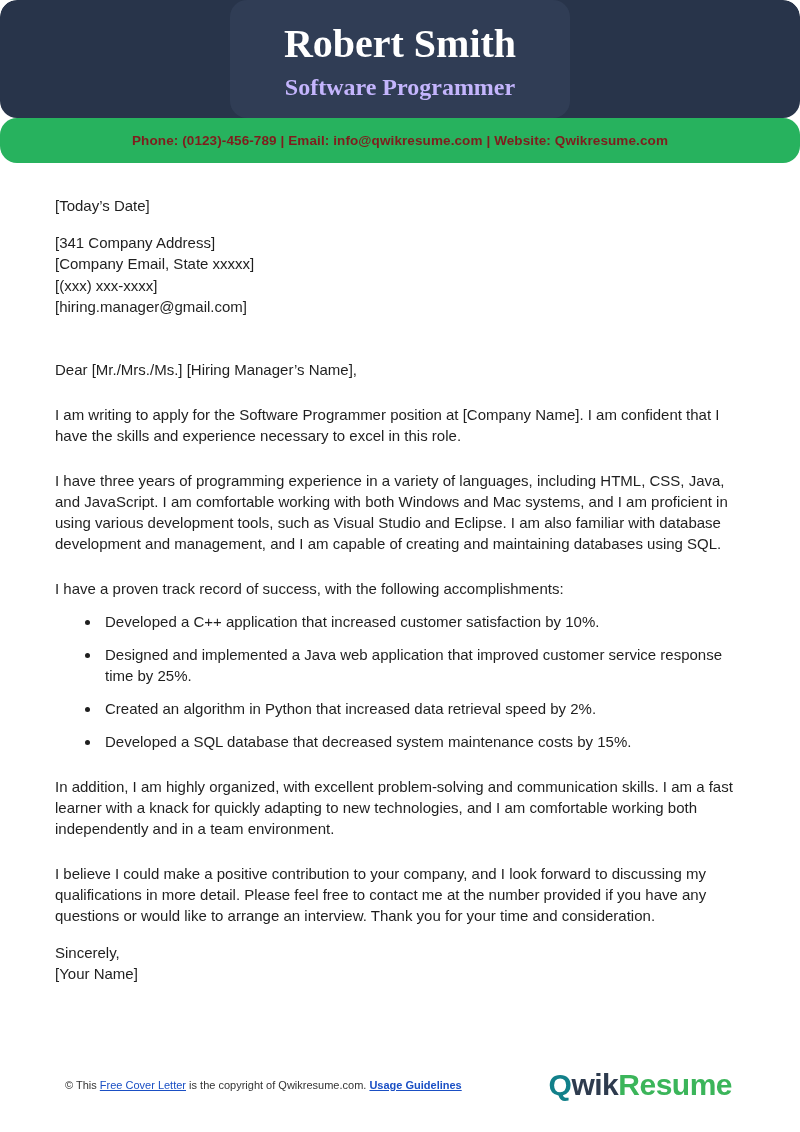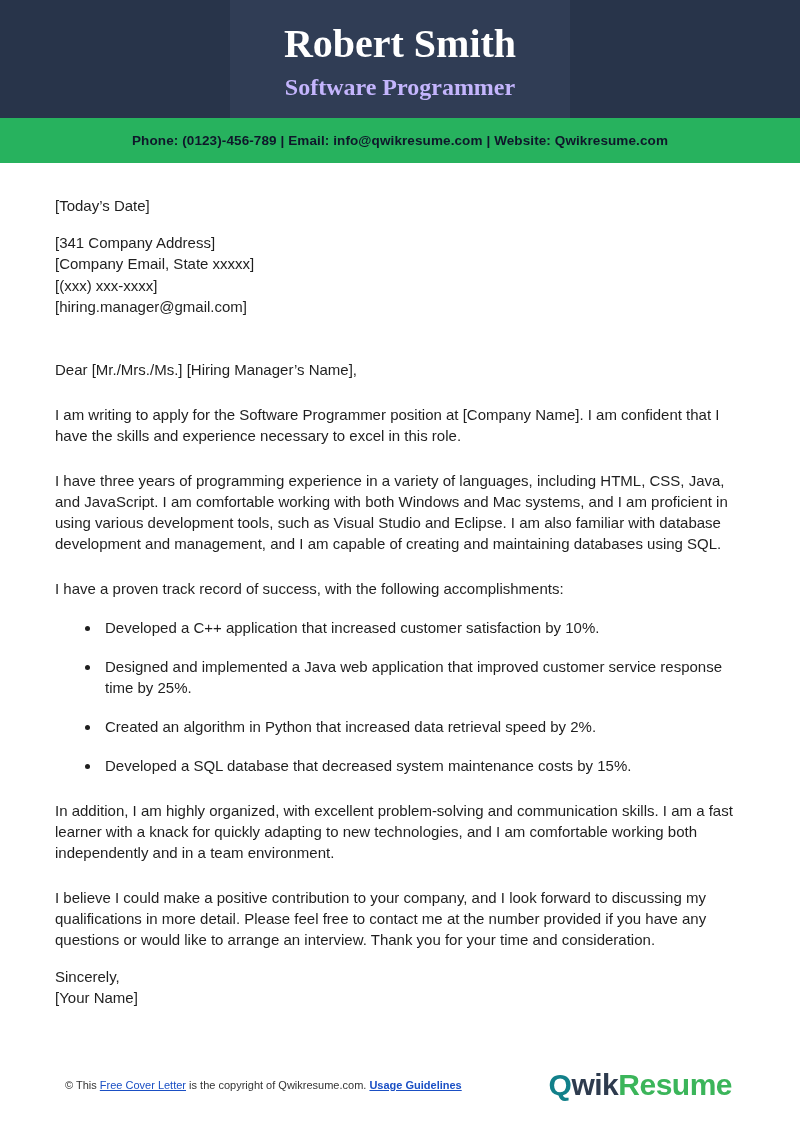--- a/index.html
+++ b/index.html
@@ -2,7 +2,7 @@
 <html><head>
 <meta charset="utf-8">
 <style>
-  * { margin:0; padding:0; box-sizing:border-box; }
+  * { margin:0; padding:0; box-sizing:border-box;border-radius:17px; }
   html,body { background:#ffffff; }
   body {
     width:800px; height:1132px;

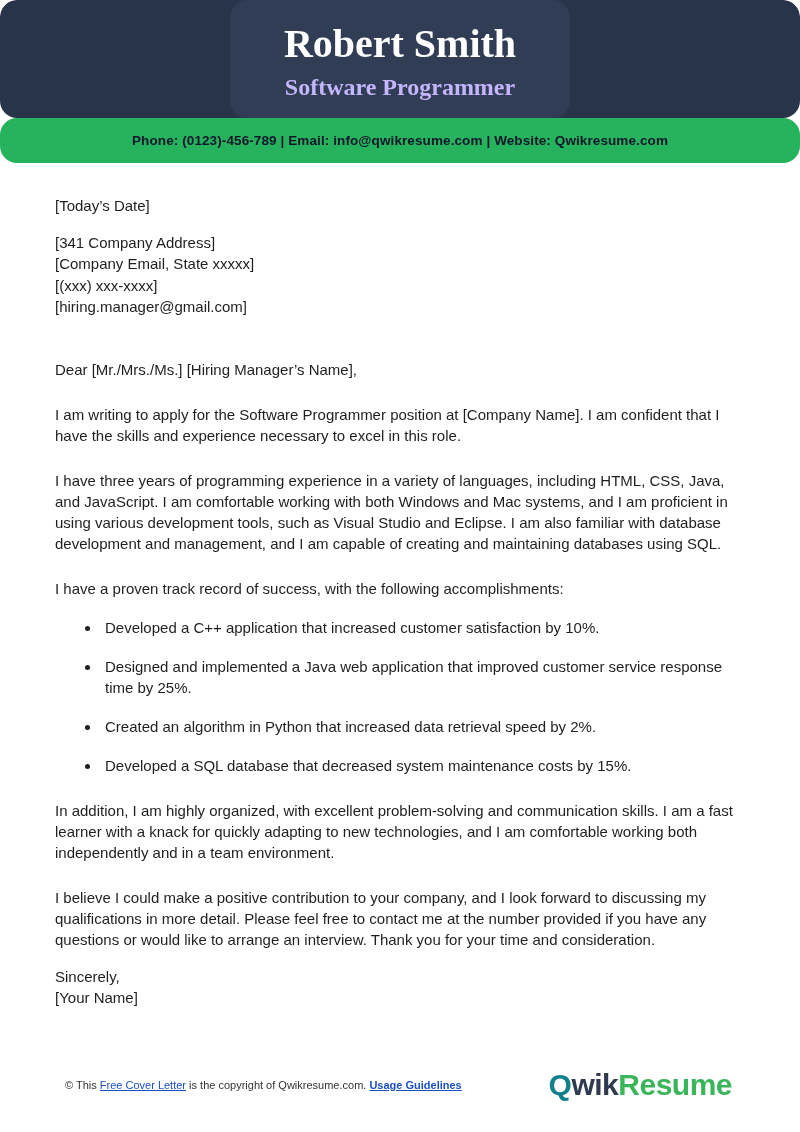--- a/index.html
+++ b/index.html
@@ -43,7 +43,7 @@
     display:flex; align-items:center; justify-content:center;
   }
   .contact-bar-text {
-    font-size:13.5px; font-weight:700; color:#0f172a;
+    font-size:13.5px; font-weight:700; color:#7f1d1d;
     letter-spacing:0.1px;
   }
 

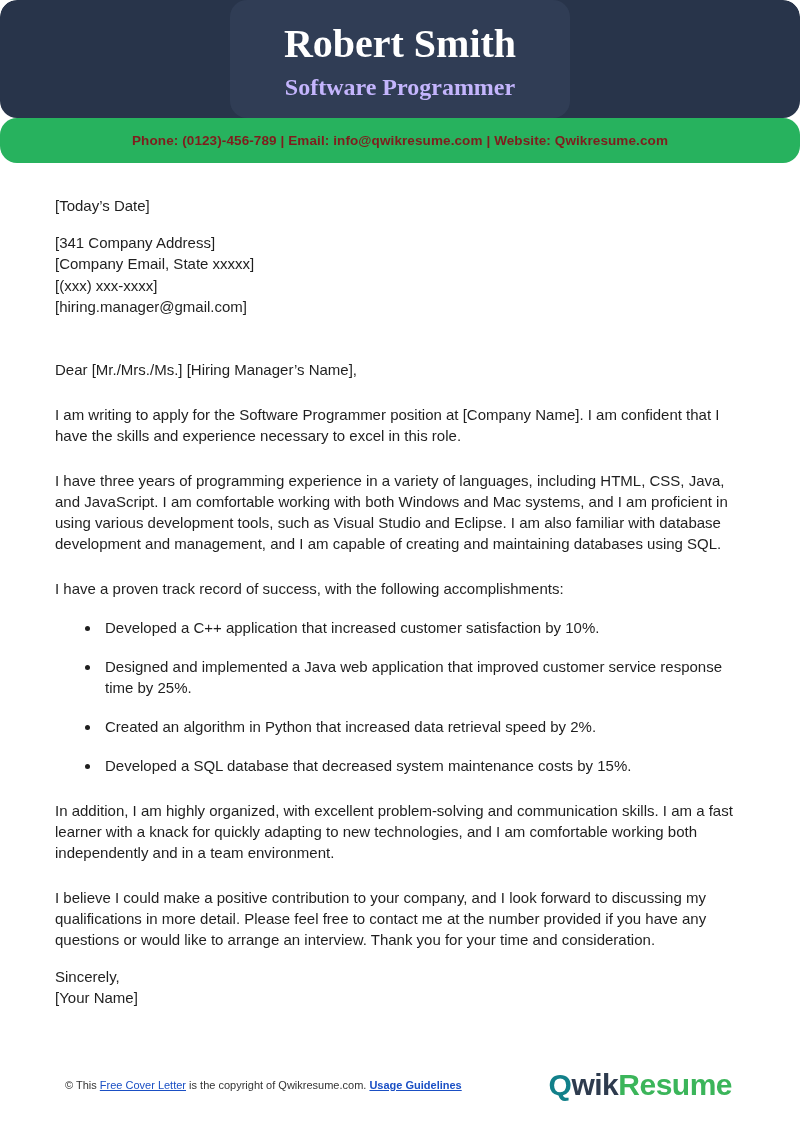--- a/index.html
+++ b/index.html
@@ -60,7 +60,7 @@
     margin:8px 0 0 28px;
     padding-left:18px;
   }
-  .accomplishments li { margin-top:18px; padding-left:4px; }
+  .accomplishments li { margin-top:12px; padding-left:4px; }
   .signoff-block { margin-top:16px; }
 
   

